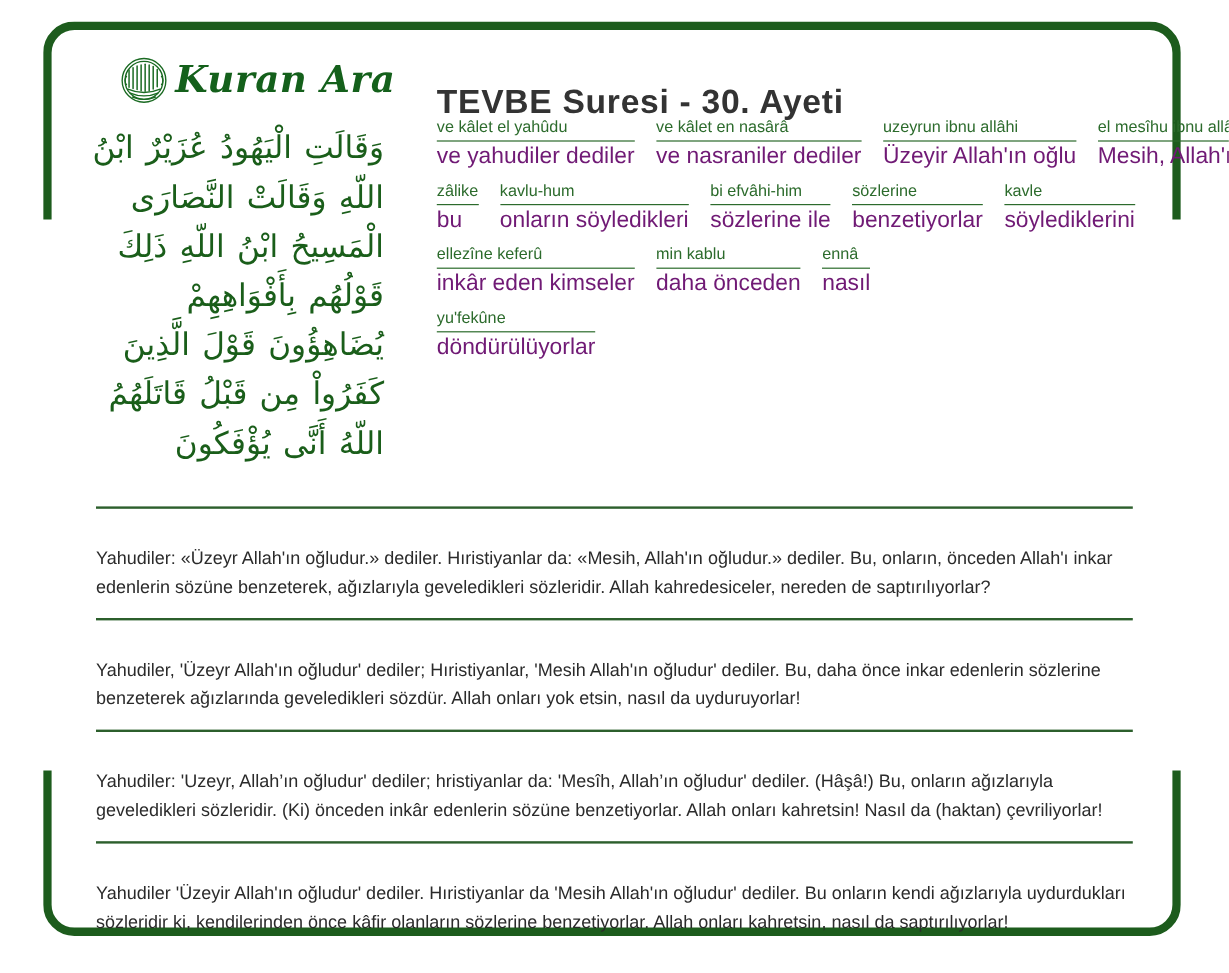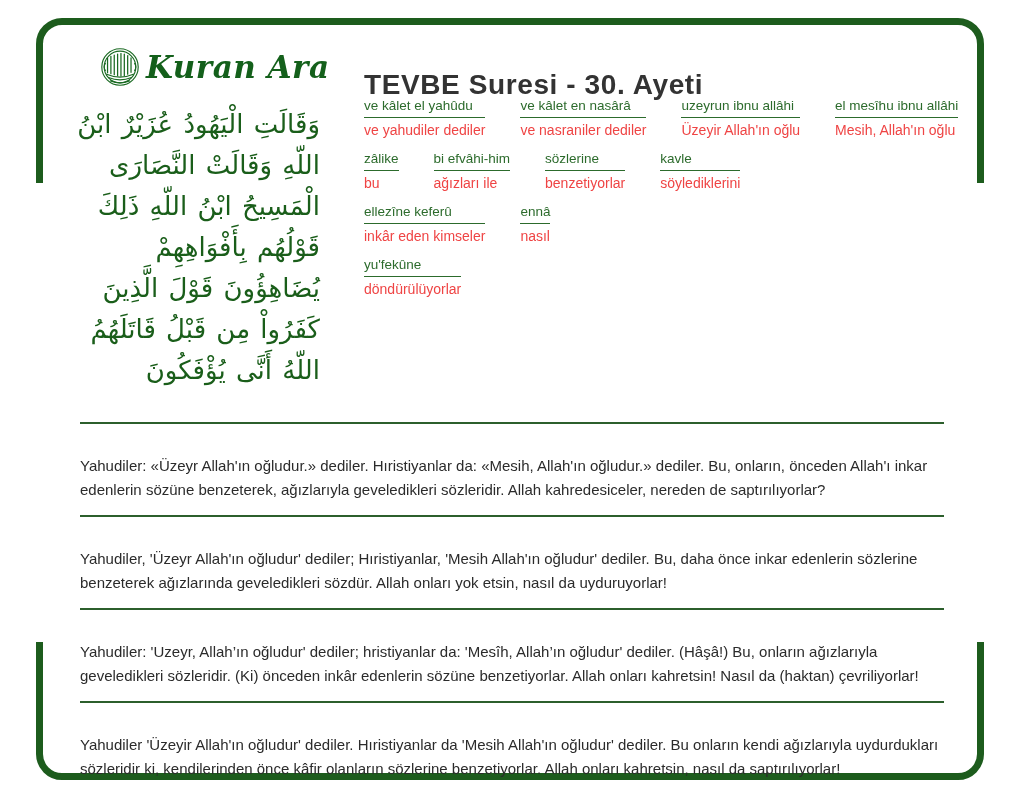--- a/index.html
+++ b/index.html
@@ -106,7 +106,6 @@
     flex-wrap: nowrap;
     align-items: center;
     margin-bottom: 13px;
-    gap: 17px;
   }
   .wbw-cell {
     display: inline-block;

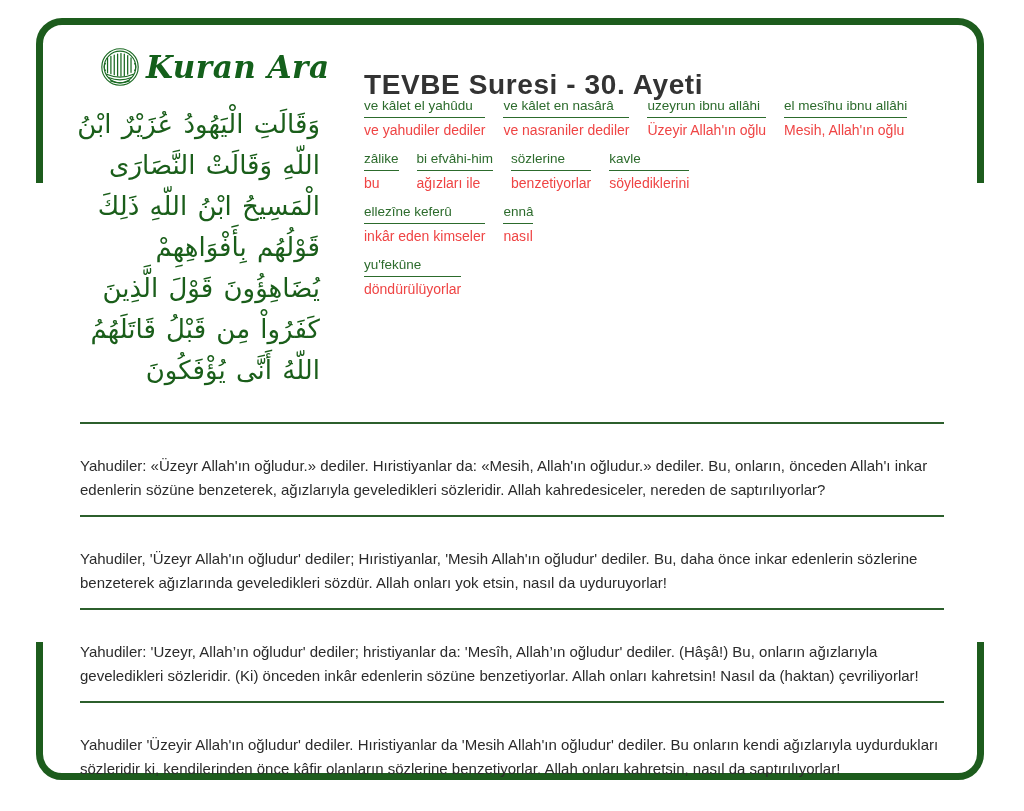--- a/index.html
+++ b/index.html
@@ -122,8 +122,8 @@
   }
   .wbw-tr {
     display: block;
-    font-size: 14px;
-    color: #ef4444;
+    font-size: 19px;
+    color: #701a75;
     padding-top: 5px;
     line-height: 15px;
   }

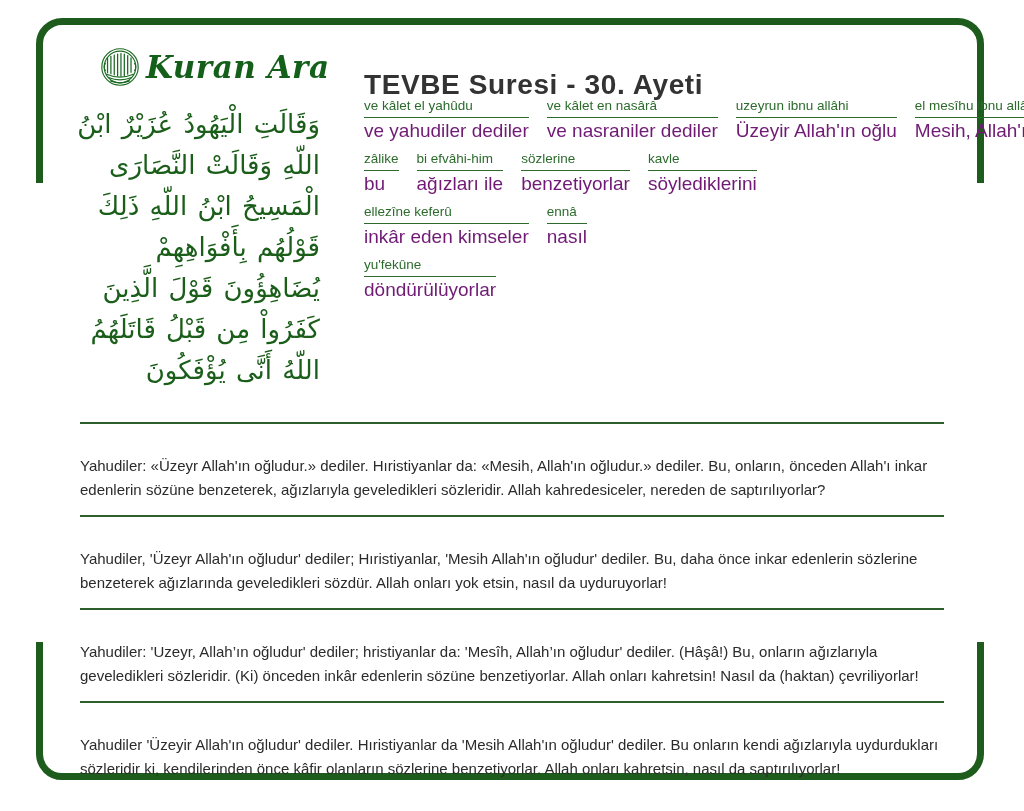--- a/index.html
+++ b/index.html
@@ -216,6 +216,10 @@
         <span class="wbw-tr">bu</span>
       </span>
       <span class="wbw-cell">
+        <span class="wbw-ar">kavlu-hum</span>
+        <span class="wbw-tr">onların söyledikleri</span>
+      </span>
+      <span class="wbw-cell">
         <span class="wbw-ar">bi efvâhi-him</span>
         <span class="wbw-tr">ağızları ile</span>
       </span>

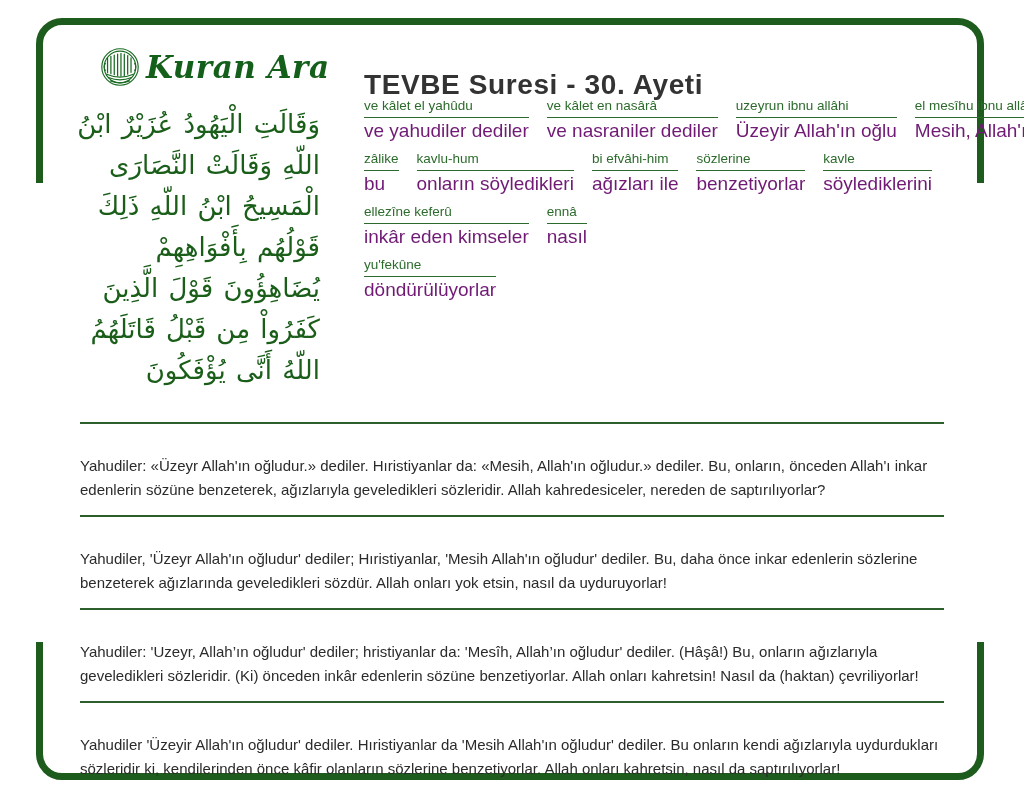--- a/index.html
+++ b/index.html
@@ -221,7 +221,7 @@
       </span>
       <span class="wbw-cell">
         <span class="wbw-ar">bi efvâhi-him</span>
-        <span class="wbw-tr">ağızları ile</span>
+        <span class="wbw-tr">sözlerine ile</span>
       </span>
       <span class="wbw-cell">
         <span class="wbw-ar">sözlerine</span>

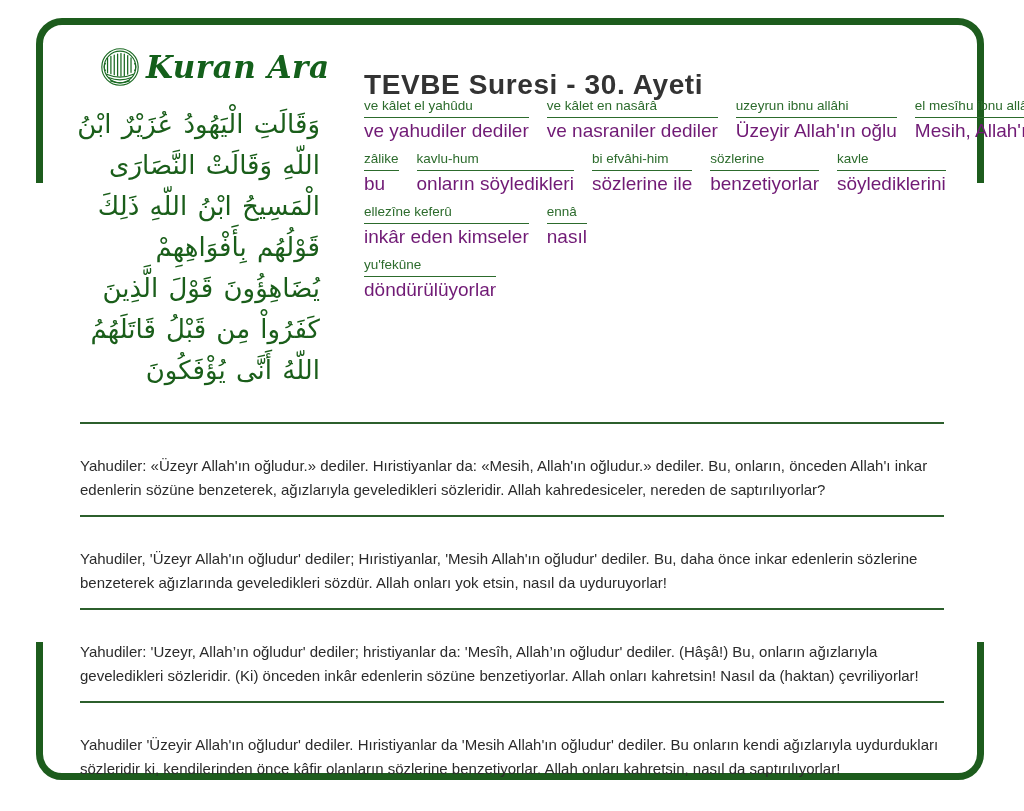--- a/index.html
+++ b/index.html
@@ -239,6 +239,10 @@
         <span class="wbw-tr">inkâr eden kimseler</span>
       </span>
       <span class="wbw-cell">
+        <span class="wbw-ar">min kablu</span>
+        <span class="wbw-tr">daha önceden</span>
+      </span>
+      <span class="wbw-cell">
         <span class="wbw-ar">ennâ</span>
         <span class="wbw-tr">nasıl</span>
       </span>

